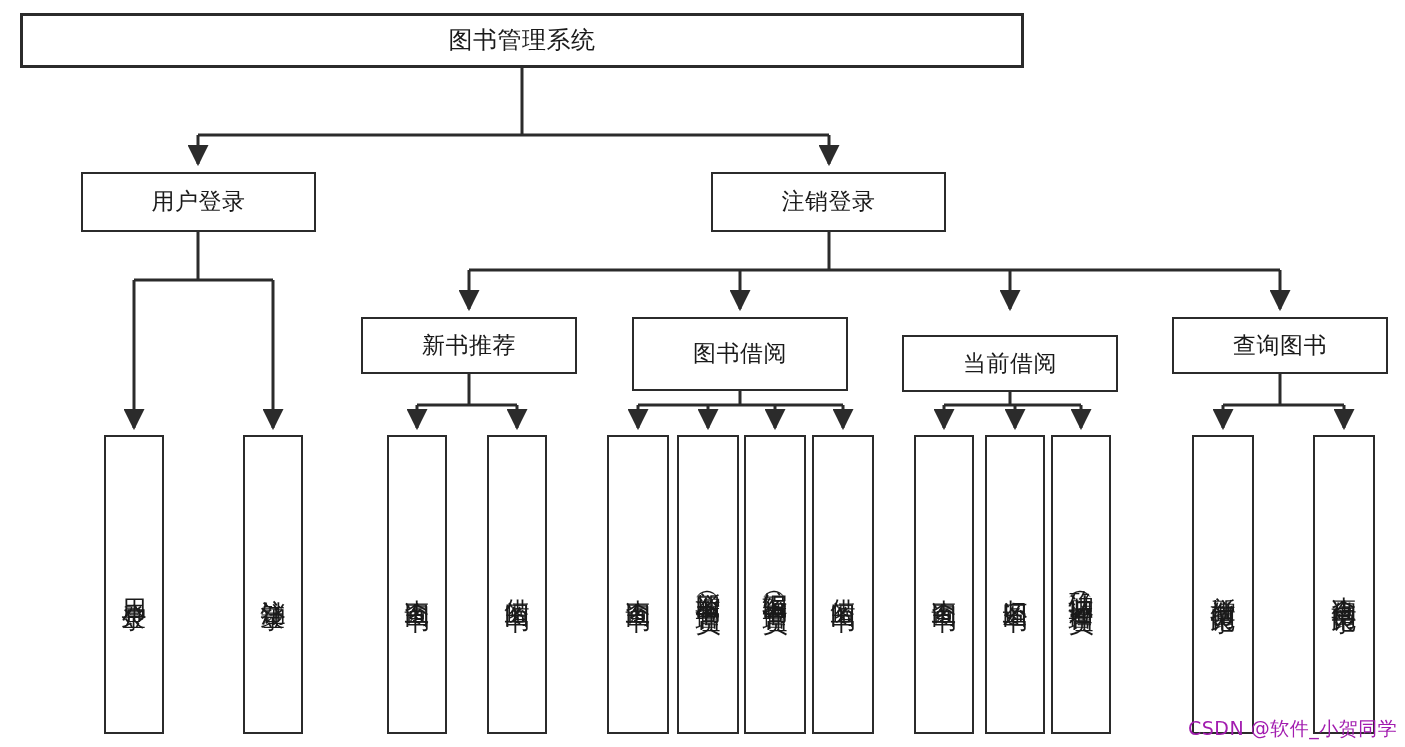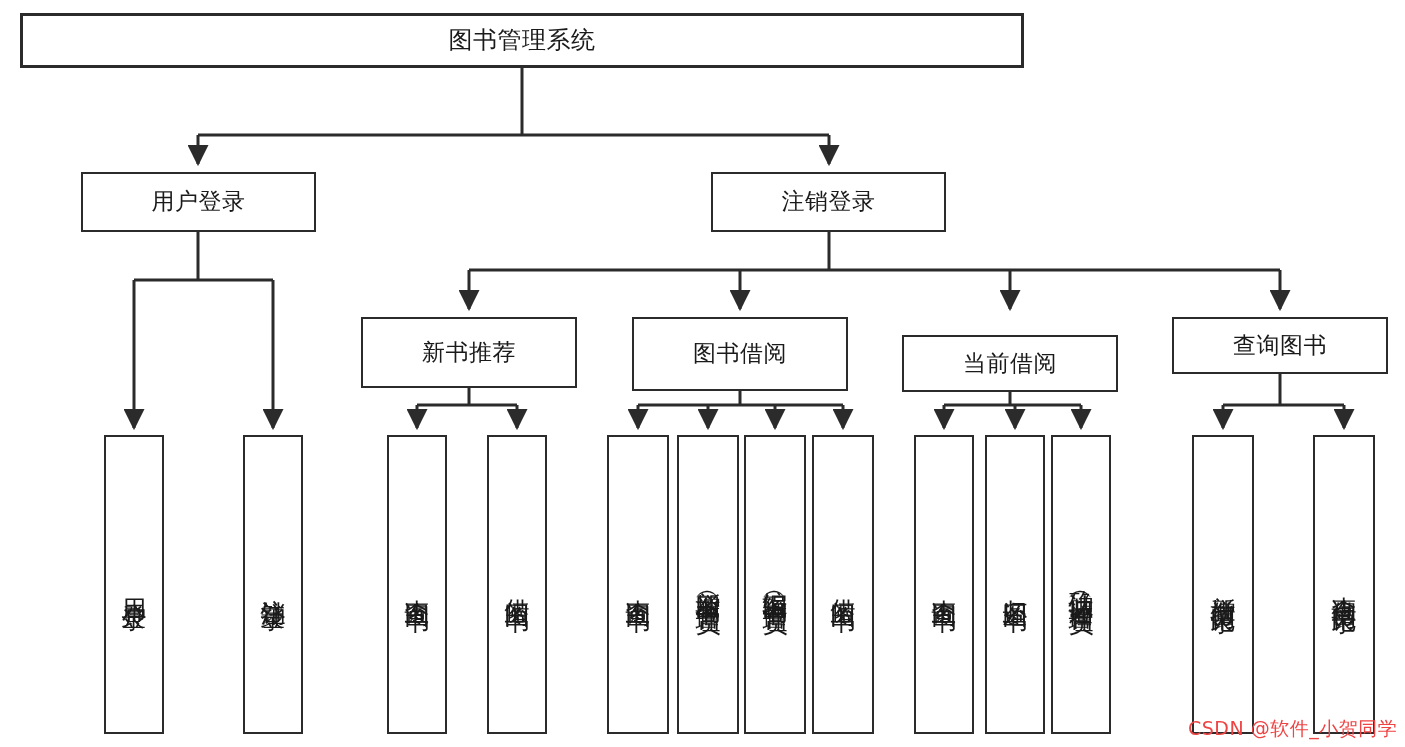--- a/index.html
+++ b/index.html
@@ -143,7 +143,7 @@
     <span class="node-label">注销登录</span>
   </div>
 
-  <div class="node h" style="left: 361px; top: 317px; width: 216px; height: 71px; border-color: rgb(43, 43, 43); background: rgb(255, 255, 255); color: rgb(26, 26, 26);">
+  <div class="node h" style="left: 361px; top: 317px; width: 216px; height: 57px; border-color: rgb(43, 43, 43); background: rgb(255, 255, 255); color: rgb(26, 26, 26);">
     <span class="node-label">新书推荐</span>
   </div>
   <div class="node h" style="left: 632px; top: 317px; width: 216px; height: 74px; border-color: rgb(43, 43, 43); background: rgb(255, 255, 255); color: rgb(26, 26, 26);">

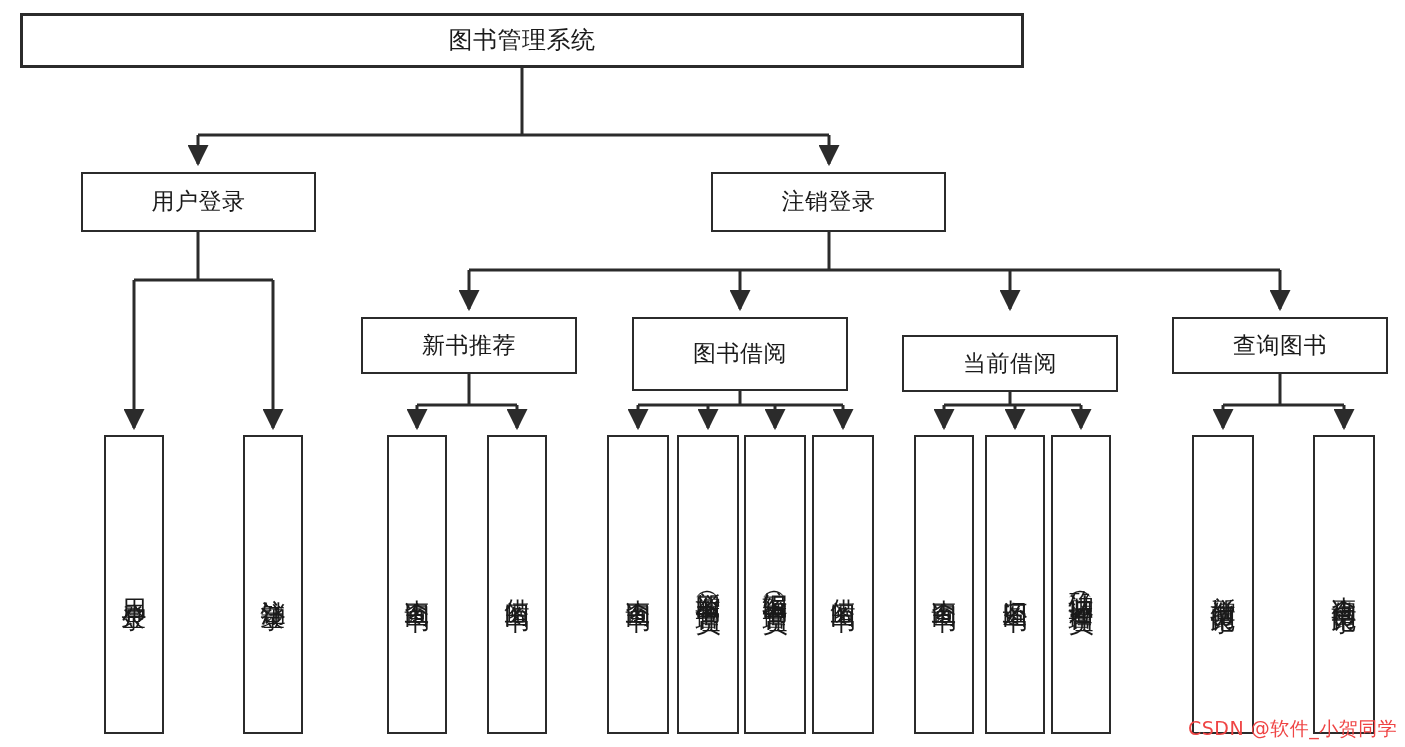--- a/index.html
+++ b/index.html
@@ -196,7 +196,7 @@
     <span class="node-label">查询借阅记录</span>
   </div>
 
-  <div class="watermark" style="left: 1188px; top: 716px; color: #ef4444;">CSDN @软件_小贺同学</div>
+  <div class="watermark" style="left: 1188px; top: 716px; color: #a21caf;">CSDN @软件_小贺同学</div>
 
 </div>
 

